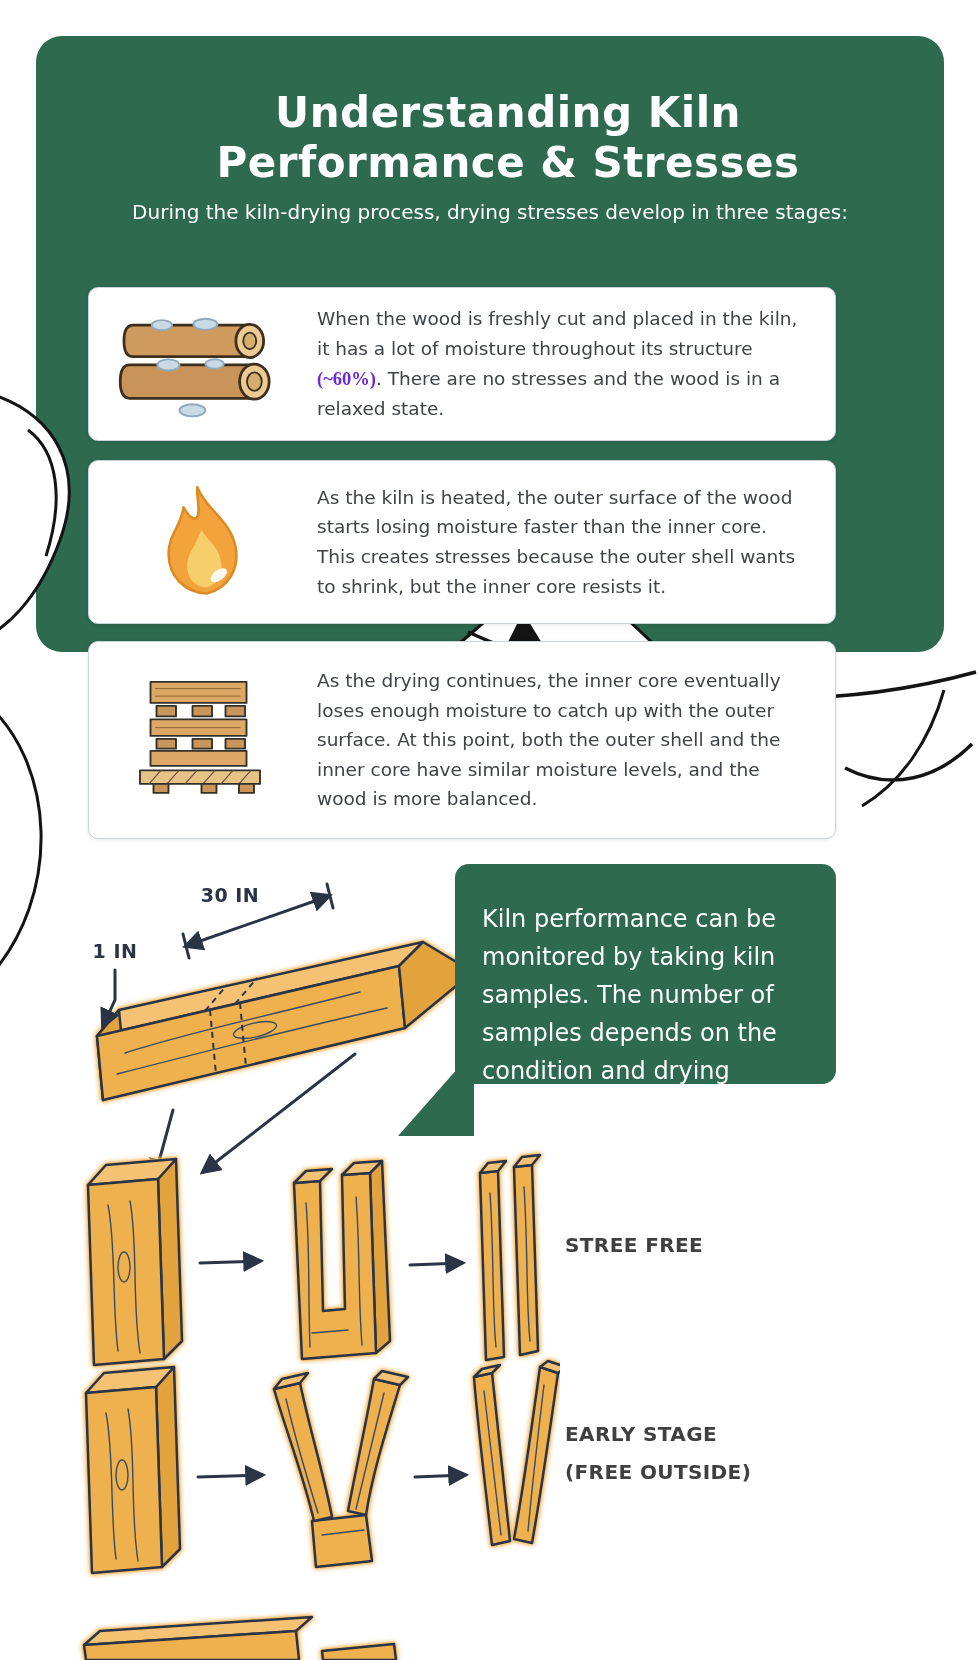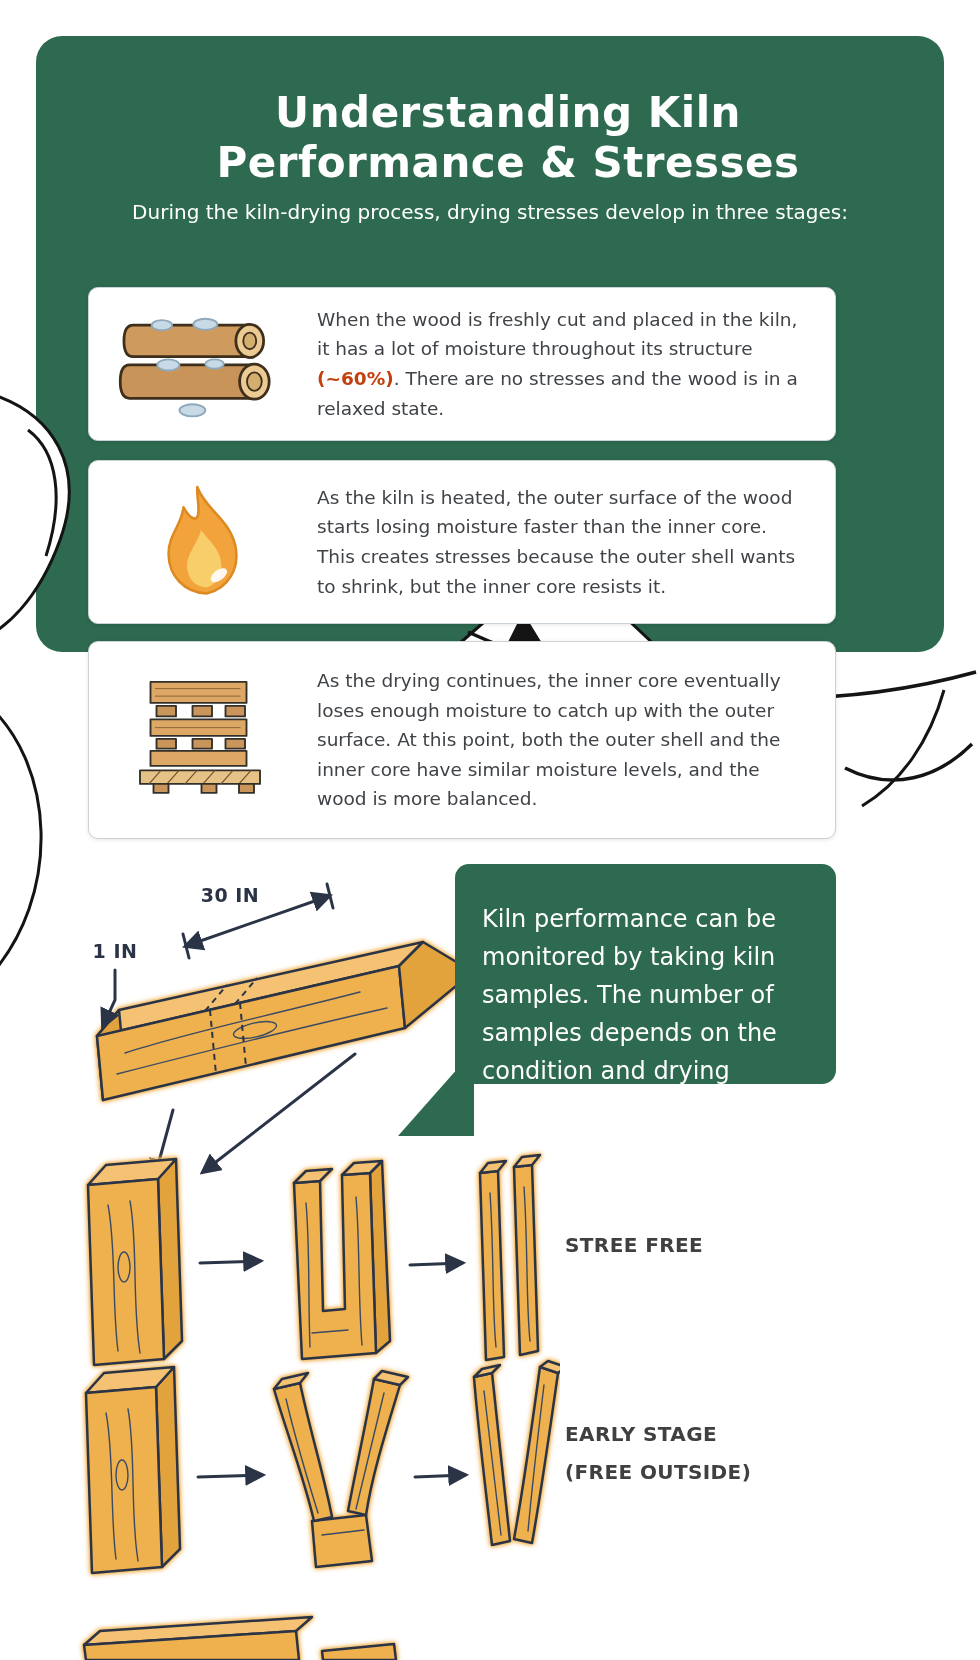--- a/index.html
+++ b/index.html
@@ -32,7 +32,7 @@
   #card-3 { top:641px; height:198px; }
   .card-icon { flex:0 0 228px; display:flex; justify-content:center; align-items:center; }
   .card-text { font-size:18.5px; color:#3F4347; line-height:1.6; margin:0; flex:1; }
-  .card-text b { color:#c2410c; }
+  .card-text b { color:#6d28d9;font-family:Liberation Serif, serif; }
 
   .bubble {
     position:absolute; left:455px; top:864px; width:381px; height:220px;

